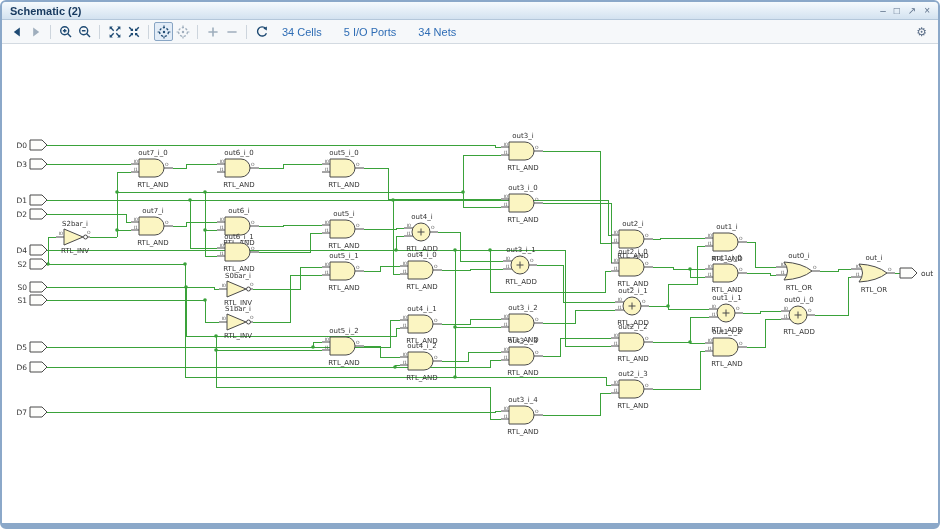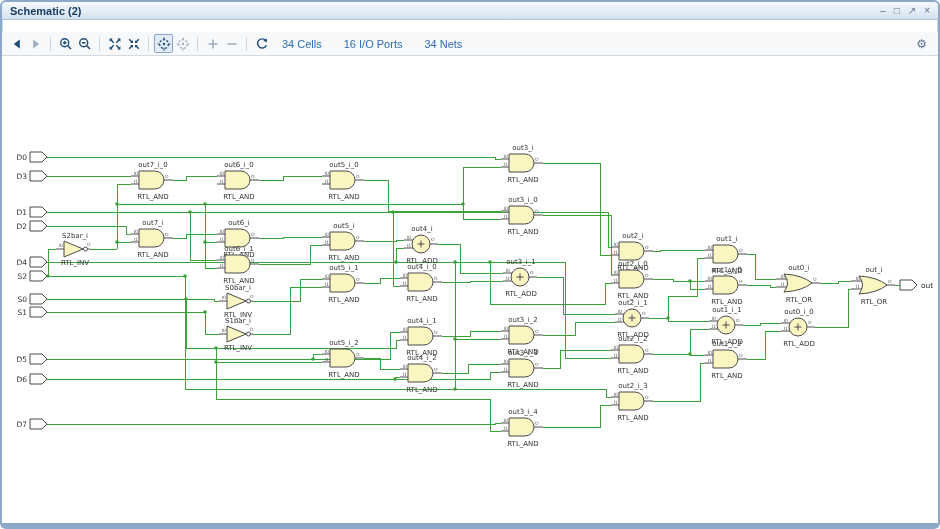--- a/index.html
+++ b/index.html
@@ -13,7 +13,7 @@
   .wincontrols{margin-left:auto;display:flex;gap:8px;color:#5E718A;font-size:10px;line-height:10px;}
   .wincontrols span{cursor:default;}
   .toolbar{height:23px;background:#F6F8FA;border-bottom:1px solid #D3DAE1;
-    display:flex;align-items:center;padding:0 5px;margin-top:12px;}
+    display:flex;align-items:center;padding:0 5px;}
   .tbtn{width:19px;height:19px;display:flex;align-items:center;justify-content:center;
     border:1px solid transparent;box-sizing:border-box;}
   .tbtn.selected{background:#E2ECF7;border:1px solid #88A5C4;border-radius:2px;}

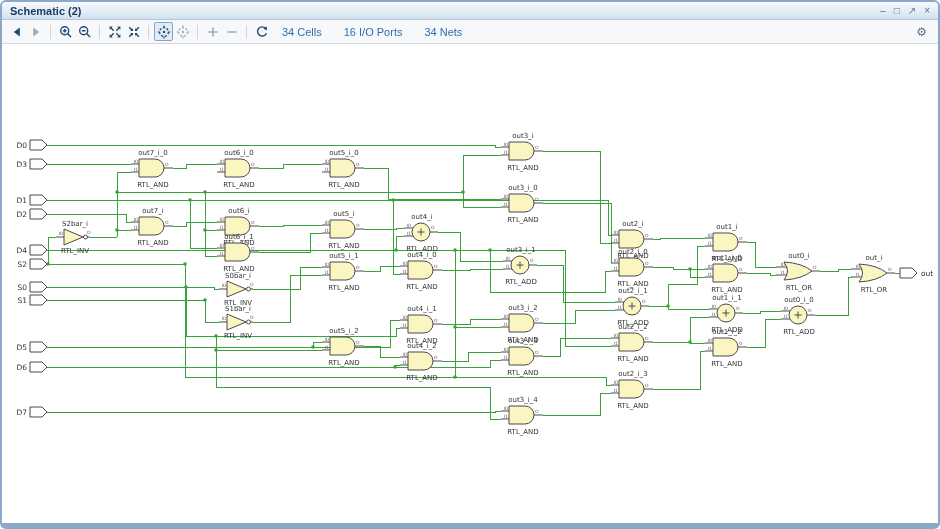--- a/index.html
+++ b/index.html
@@ -109,7 +109,7 @@
         </svg>
       </div>
       <span class="link">34 Cells</span>
-      <span class="link">16 I/O Ports</span>
+      <span class="link">5 I/O Ports</span>
       <span class="link">34 Nets</span>
       <span class="gear">⚙</span>
     </div>

